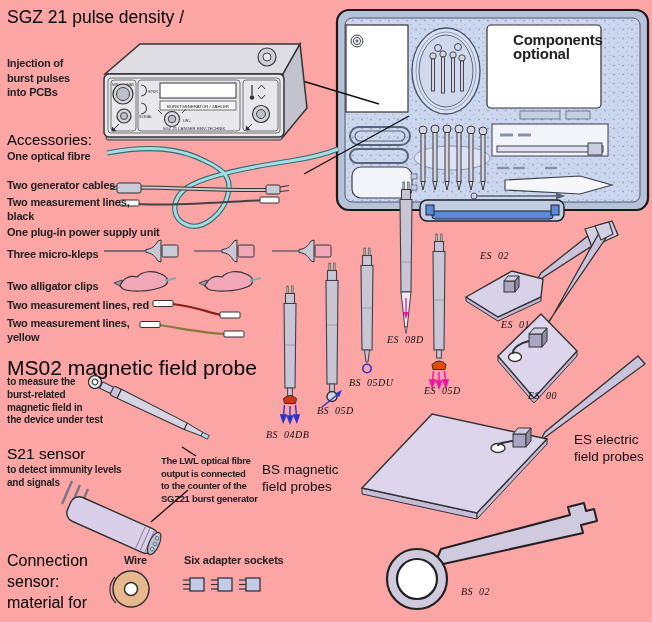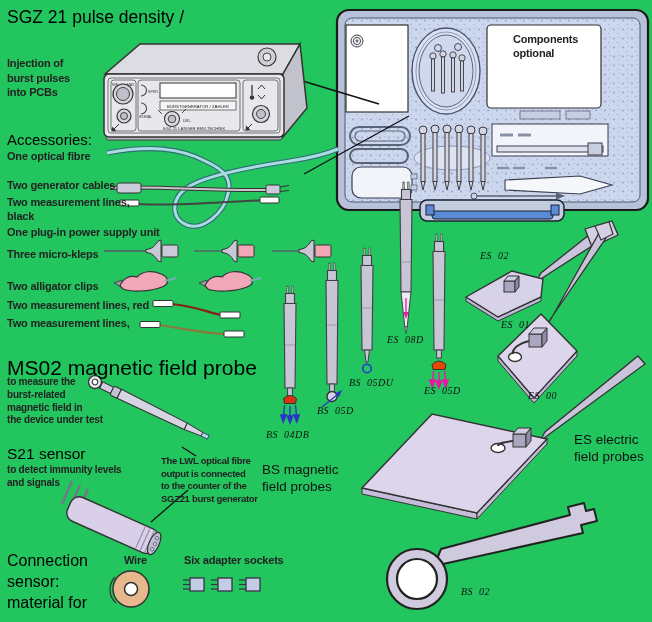--- a/index.html
+++ b/index.html
@@ -3,7 +3,7 @@
 <meta charset="utf-8">
 <style>
   html,body{margin:0;padding:0;background:#fff;}
-  #canvas{position:relative;width:652px;height:622px;background:#22c55e;overflow:hidden;
+  #canvas{position:relative;width:652px;height:622px;background:#fca5a5;overflow:hidden;
           font-family:"Liberation Sans",sans-serif;}
   .art{position:absolute;left:0;top:0;}
   .txt{position:absolute;color:#1a1a1a;}

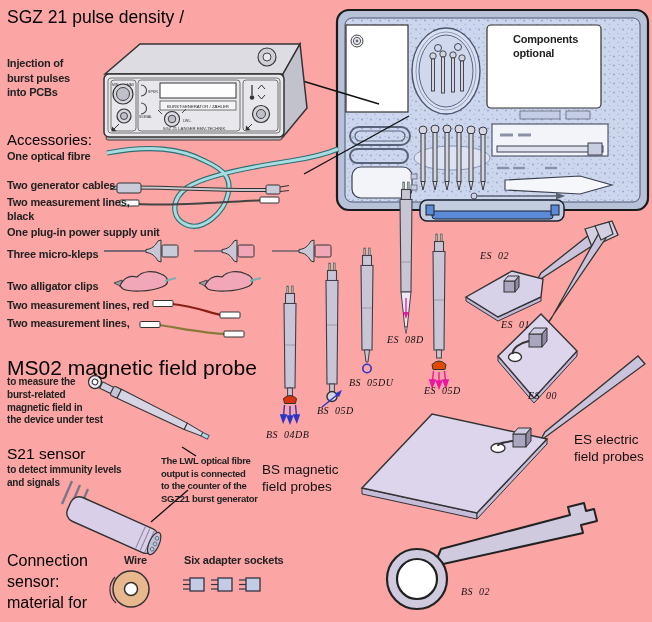--- a/index.html
+++ b/index.html
@@ -397,7 +397,7 @@
   <div>into PCBs</div>
 </div>
 
-<div class="txt s" style="left:513px;top:33px;font-size:11px;line-height:13.5px">
+<div class="txt s" style="left:513px;top:33px;font-size:15px;line-height:13.5px">
   <div>Components</div>
   <div>optional</div>
 </div>

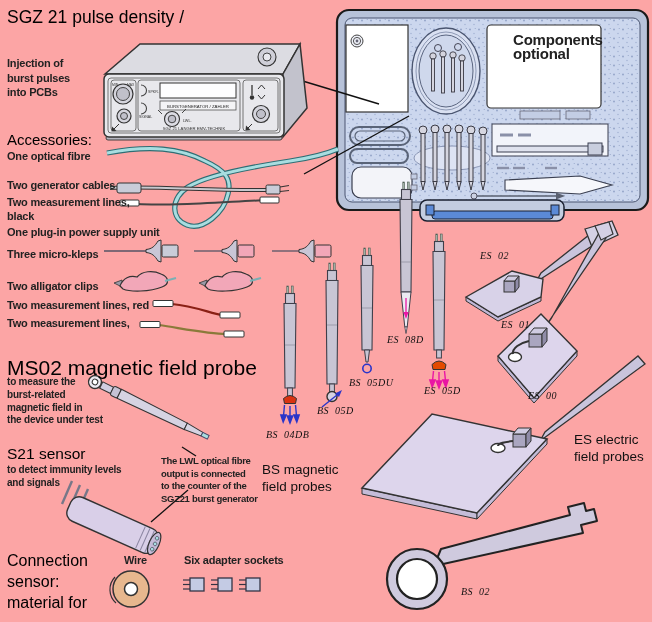--- a/index.html
+++ b/index.html
@@ -428,6 +428,7 @@
 </div>
 <div class="txt b" style="left:7px;top:317px">
   <div>Two measurement lines,</div>
+  <div>yellow</div>
 </div>
 
 <div class="txt h2" style="left:7px;top:356px;font-size:21px">MS02 magnetic field probe</div>

